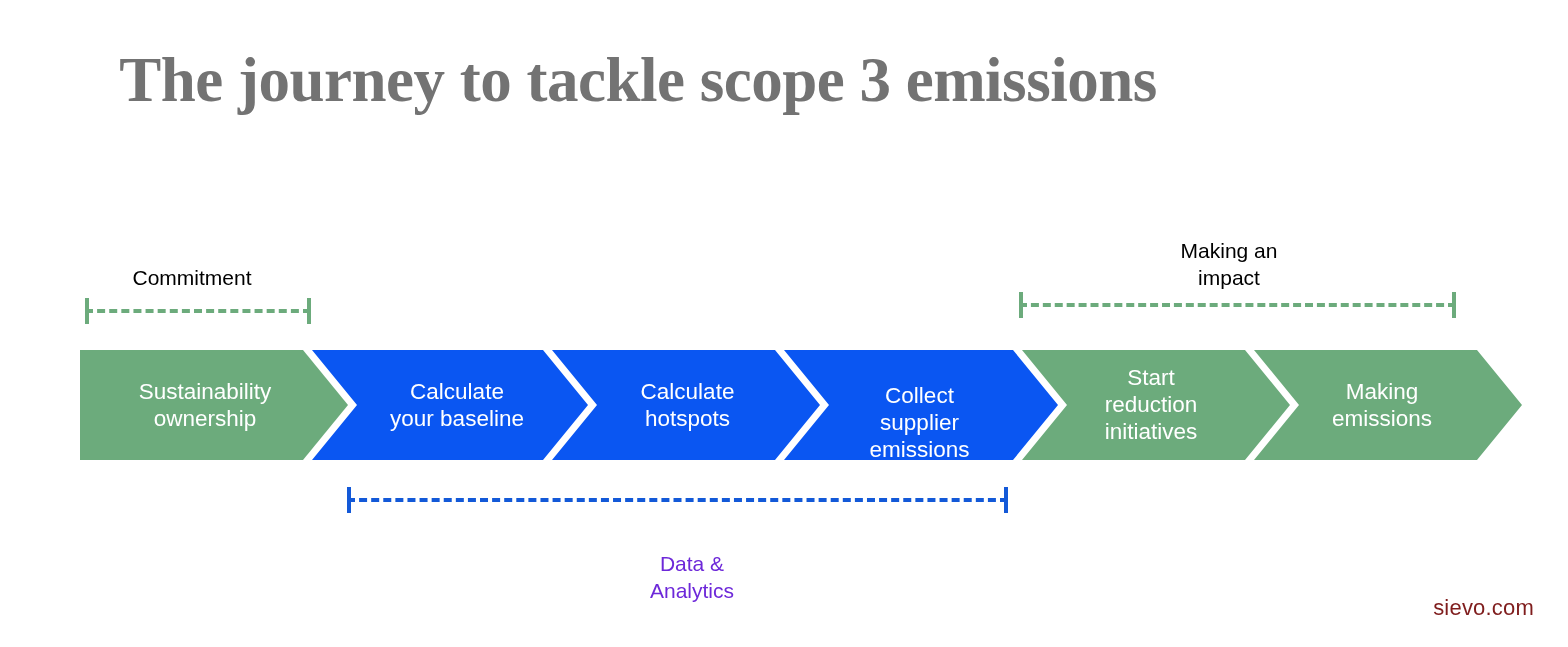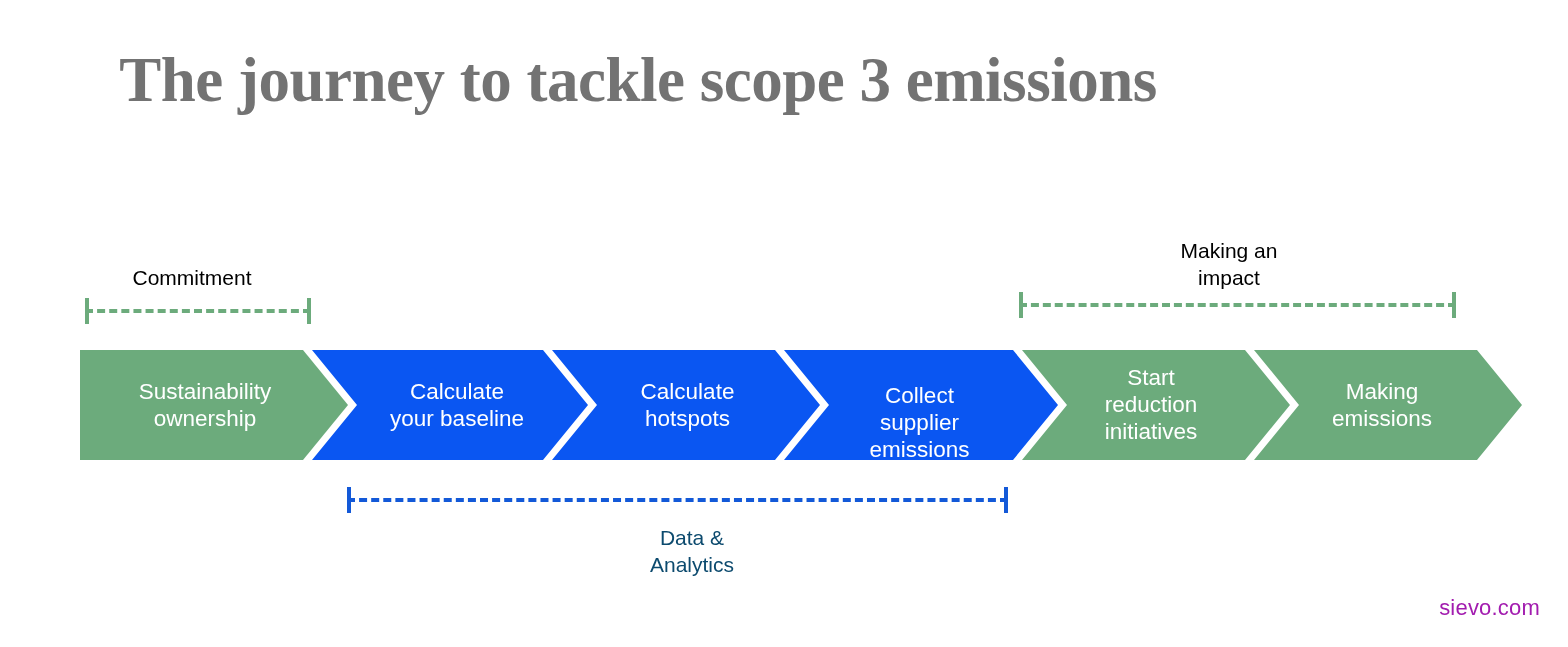--- a/index.html
+++ b/index.html
@@ -93,7 +93,7 @@
   .blue-stroke  .cap { background: #1359d8; }
 
   .green-text { color: #000000; }
-  .blue-text  { color: #0c4a6e; }
+  .blue-text  { color: #6d28d9; margin-top: 26px; }
 
   
   .site-footer {

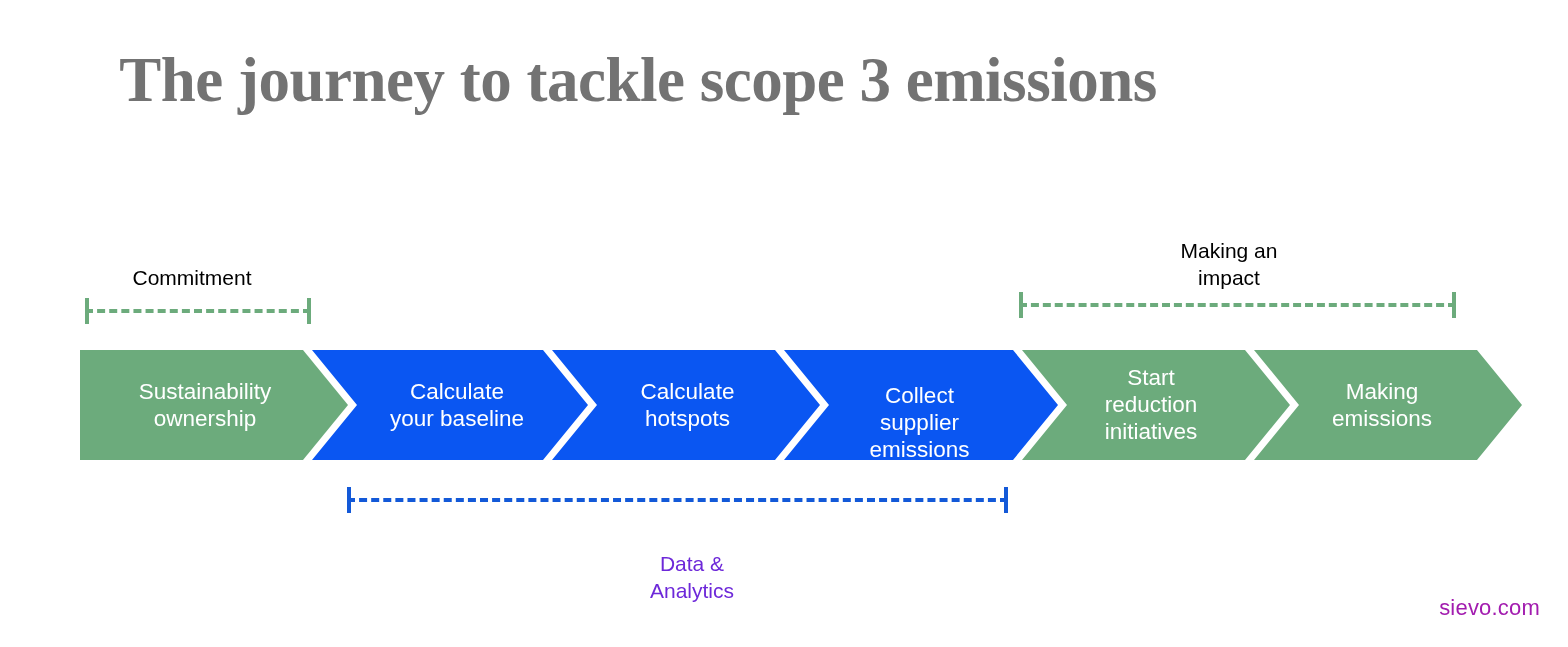--- a/index.html
+++ b/index.html
@@ -98,11 +98,11 @@
   
   .site-footer {
     position: absolute;
-    right: 28px;
+    right: 34px;
     bottom: 26px;
     font-family: "Liberation Sans", sans-serif;
     font-size: 22px;
-    color: #a21caf;
+    color: #7f1d1d;
     letter-spacing: 0.2px;
   }
 </style>

